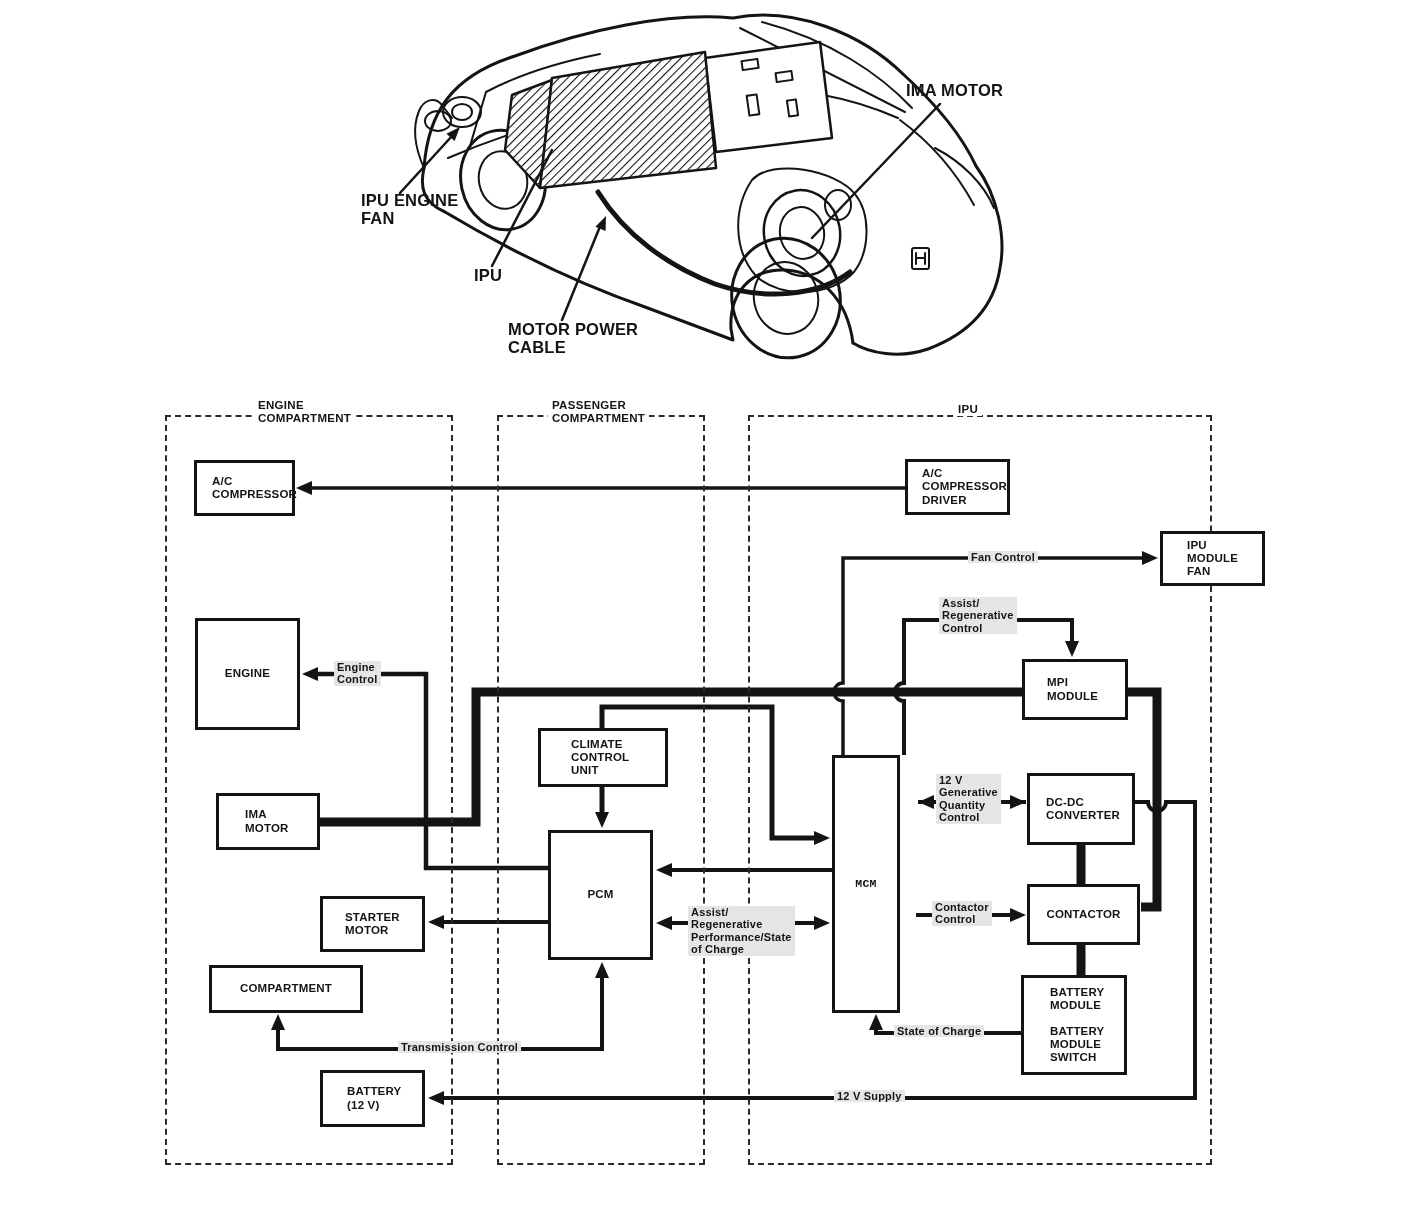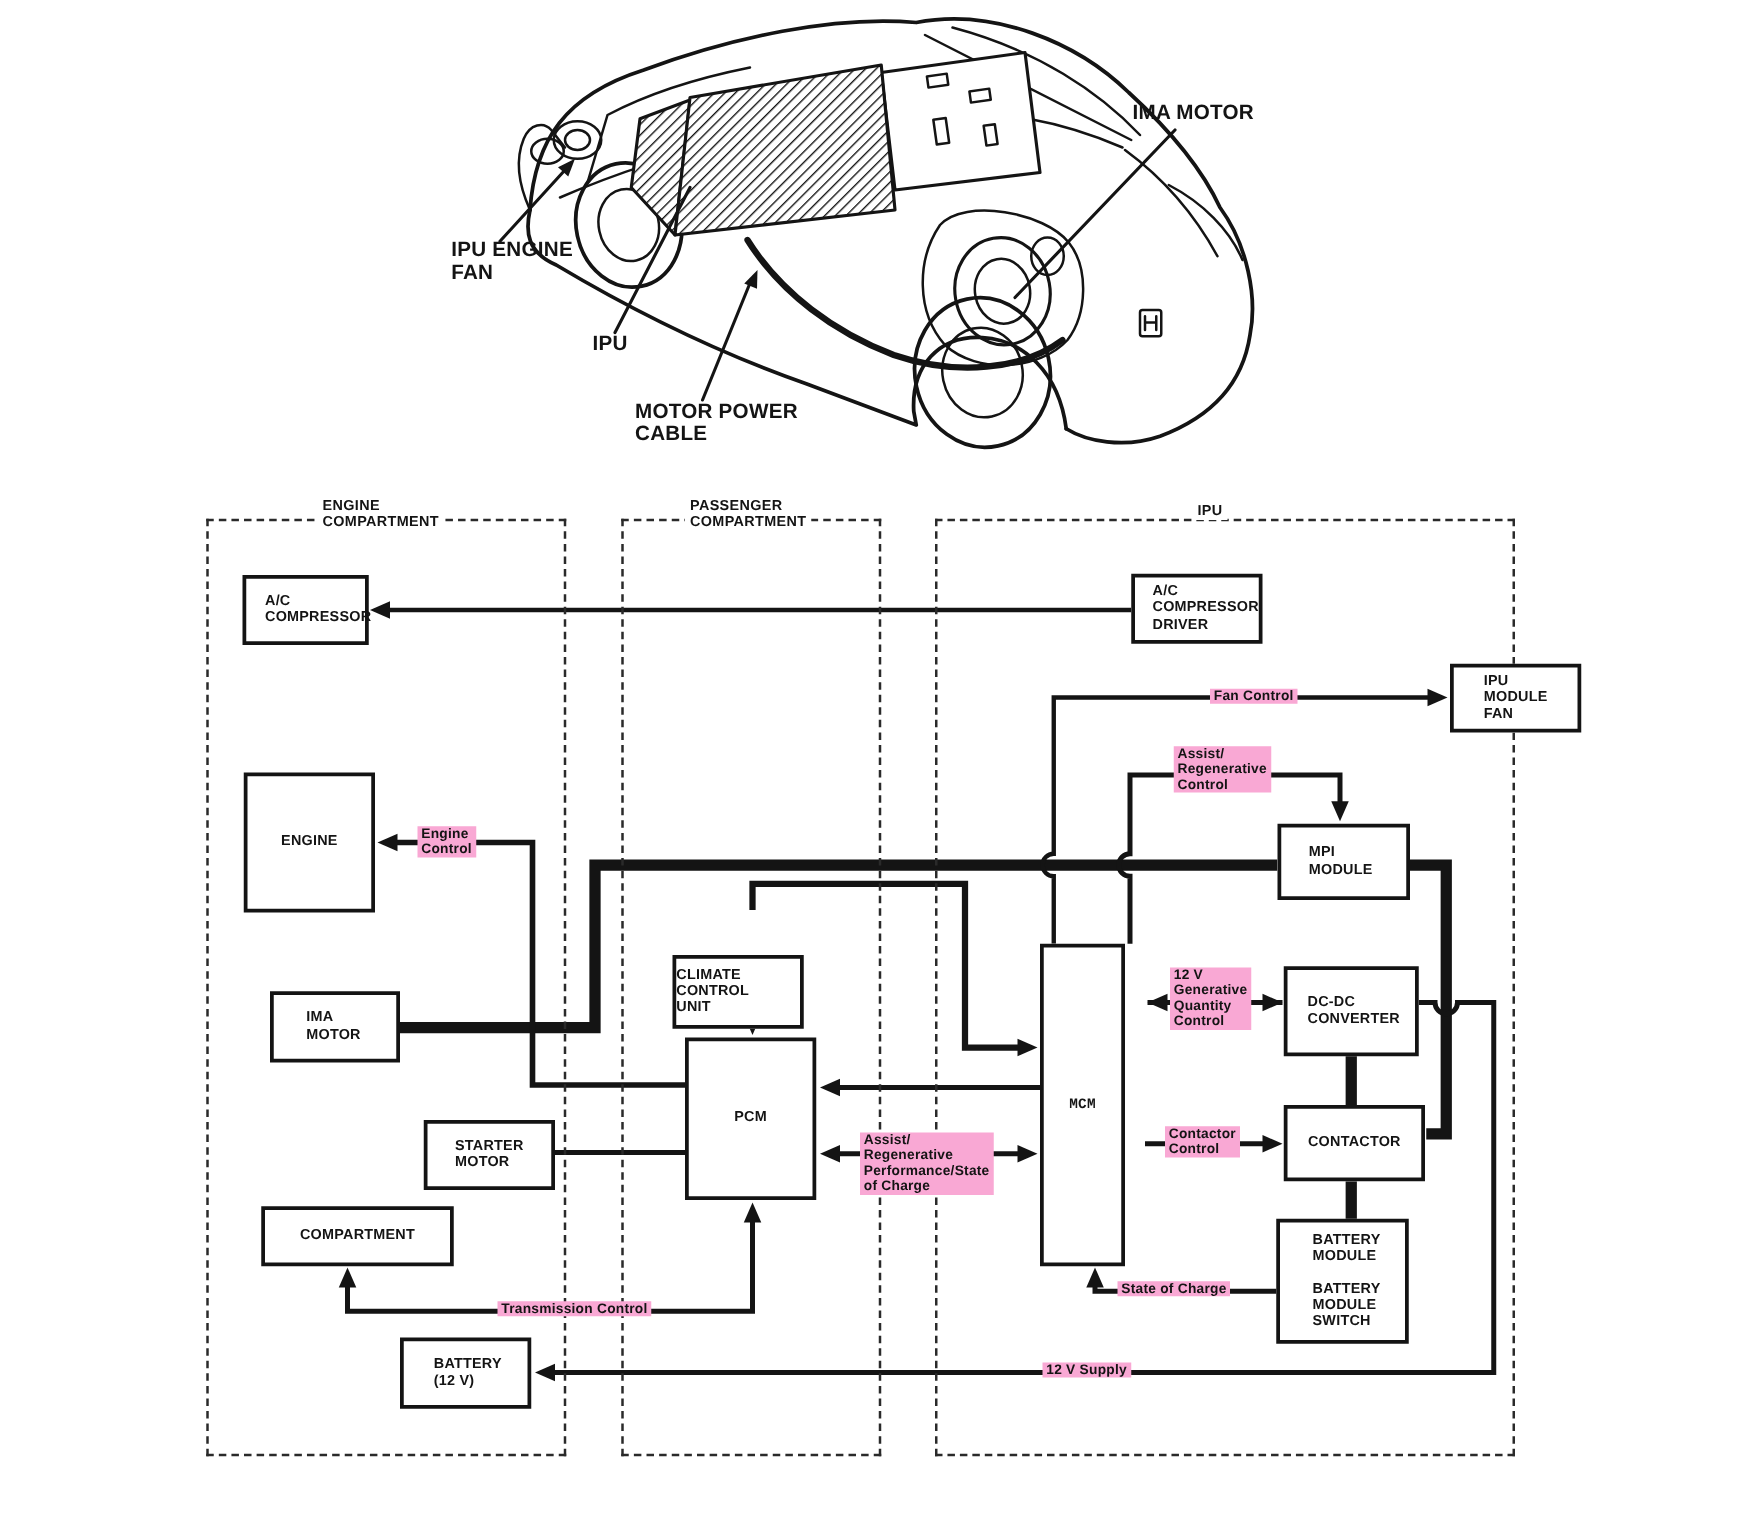--- a/index.html
+++ b/index.html
@@ -12,7 +12,7 @@
        font-weight:bold;font-size:11.5px;line-height:1.14;letter-spacing:.2px;}
   .box span{white-space:pre-line;}
   .box.center{justify-content:center;text-align:center;}
-  .lbl{position:absolute;background:#f9a8d4;padding:0 3px;z-index:4;
+  .lbl{position:absolute;background:#e5e5e5;padding:0 3px;z-index:4;
        font-weight:bold;font-size:11px;line-height:1.13;white-space:pre-line;letter-spacing:.2px;}
   .complbl{position:absolute;background:#ffffff;padding:0 4px;z-index:4;
        font-weight:bold;font-size:11.5px;line-height:1.1;white-space:pre-line;letter-spacing:.3px;}

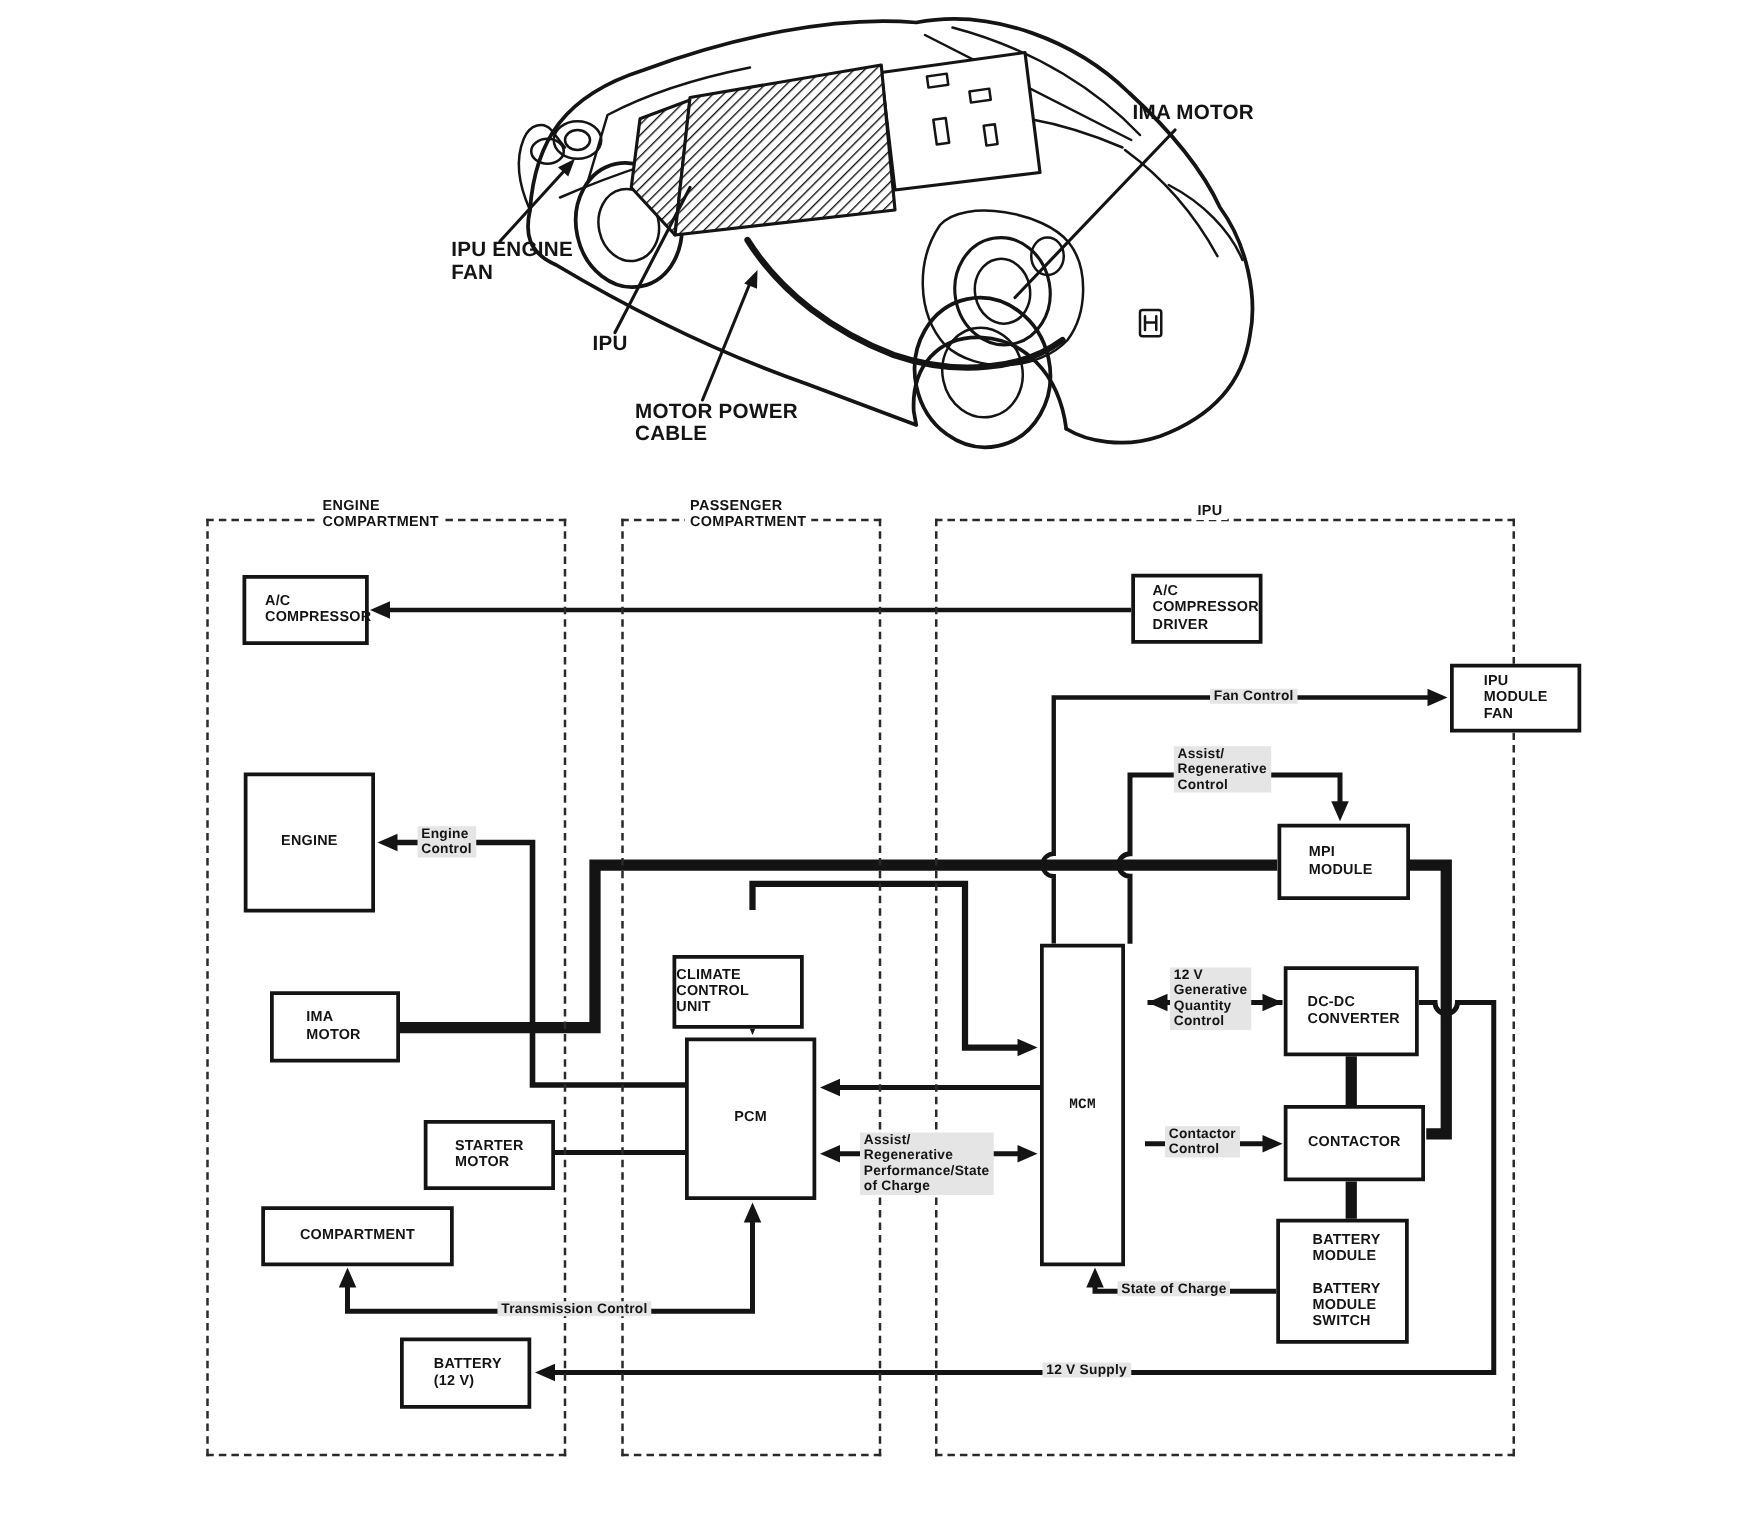--- a/index.html
+++ b/index.html
@@ -202,7 +202,7 @@
 (12 V)</span>
     </div>
 
-  <div class="box" style="left:538px;top:728px;width:105px;height:59px;margin-top:36px;">
+  <div class="box" style="left:538px;top:728px;width:130px;height:59px;padding-left:30px;">
     <span>CLIMATE
 CONTROL
 UNIT</span>

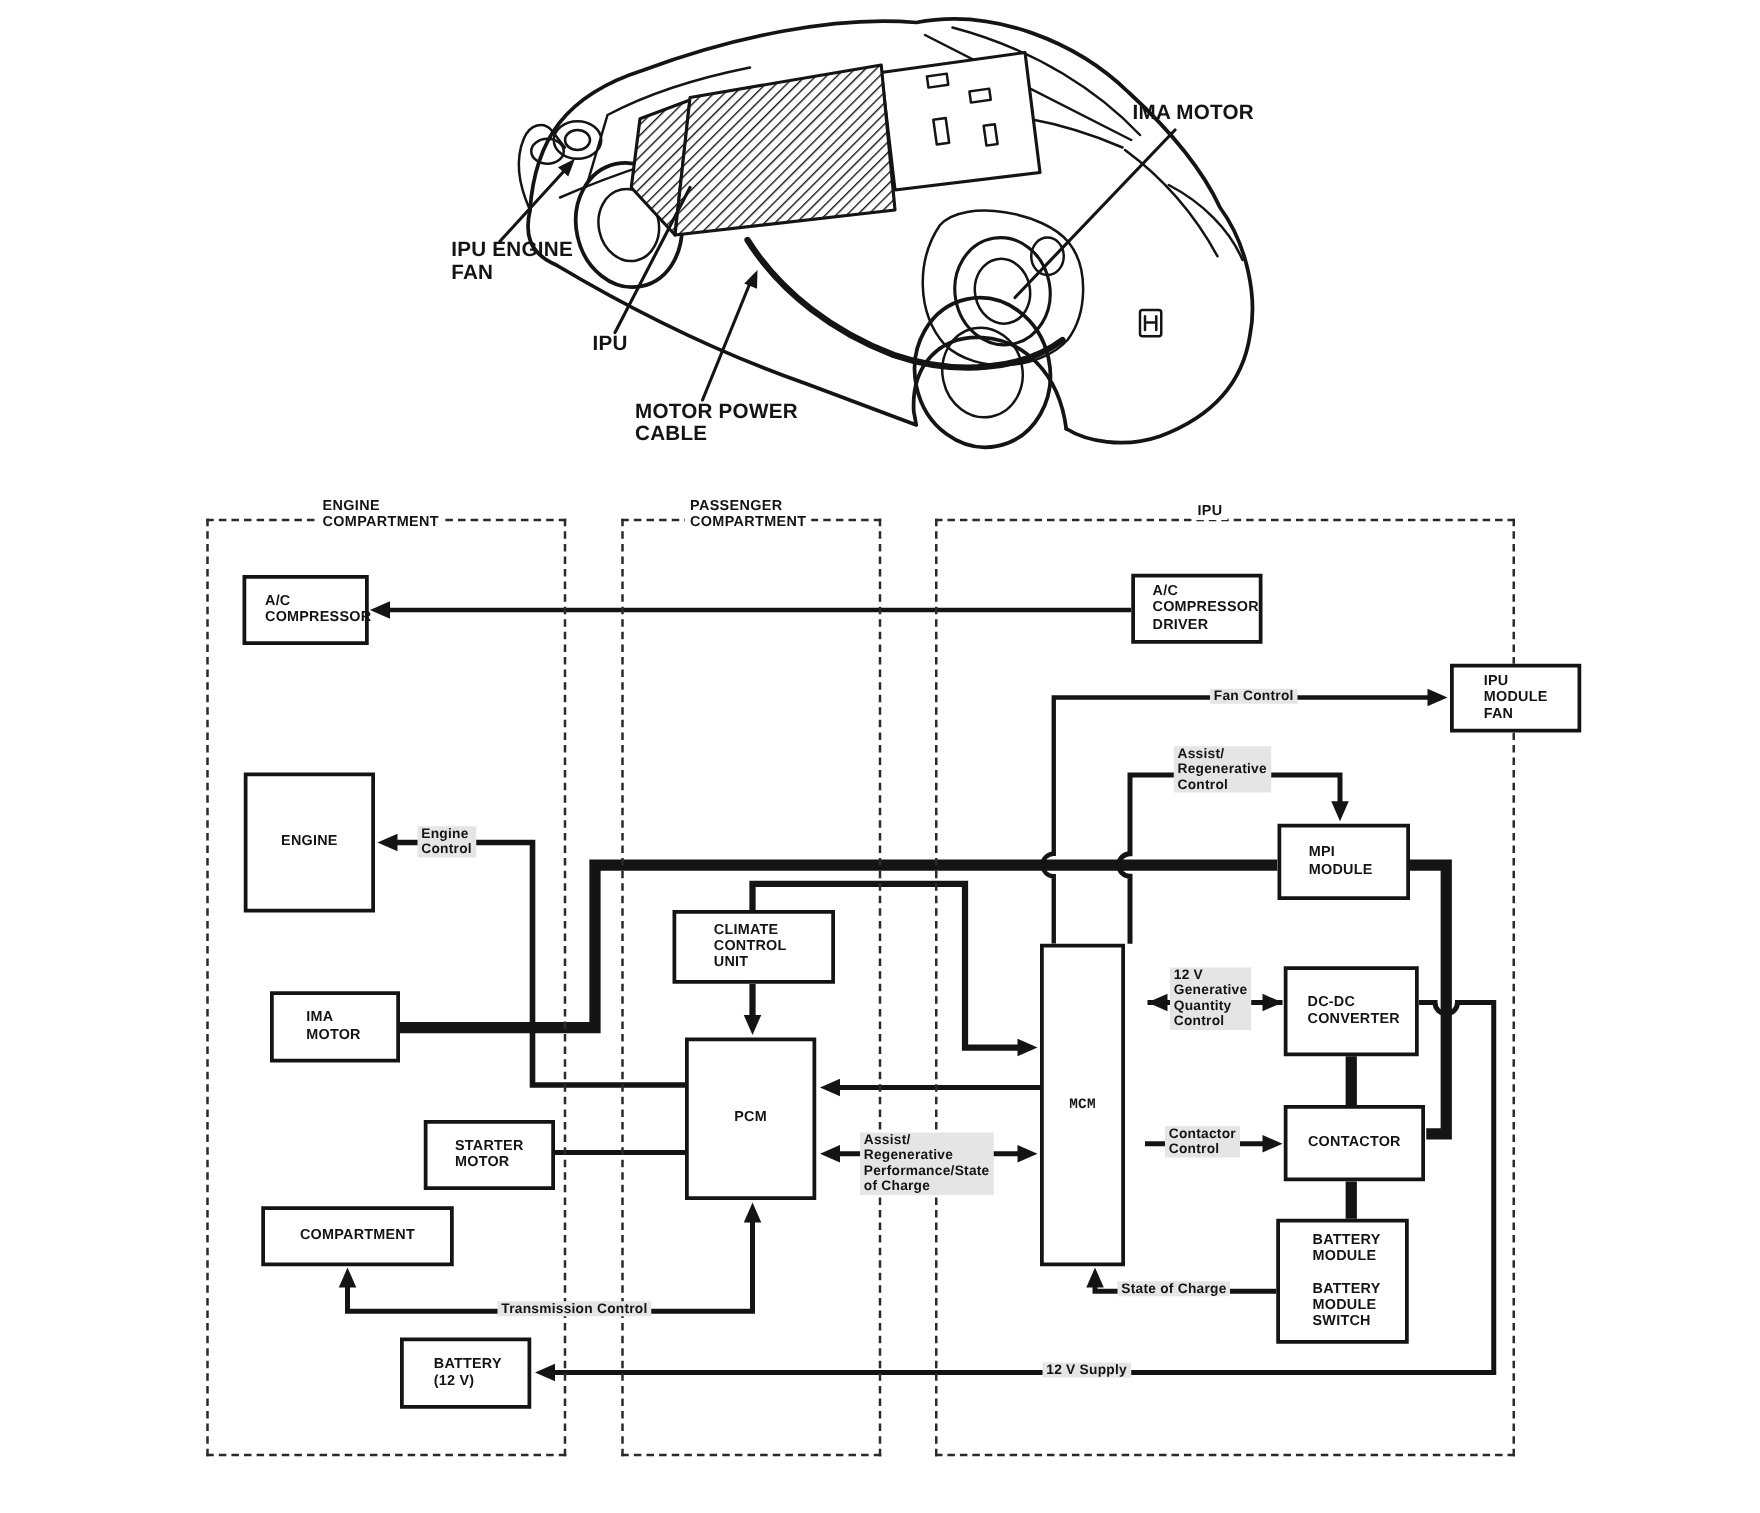--- a/index.html
+++ b/index.html
@@ -188,7 +188,7 @@
 MOTOR</span>
     </div>
 
-  <div class="box" style="left:320px;top:896px;width:105px;height:56px;padding-left:22px;margin-left:19px;">
+  <div class="box" style="left:320px;top:896px;width:105px;height:56px;padding-left:22px;">
     <span>STARTER
 MOTOR</span>
     </div>

